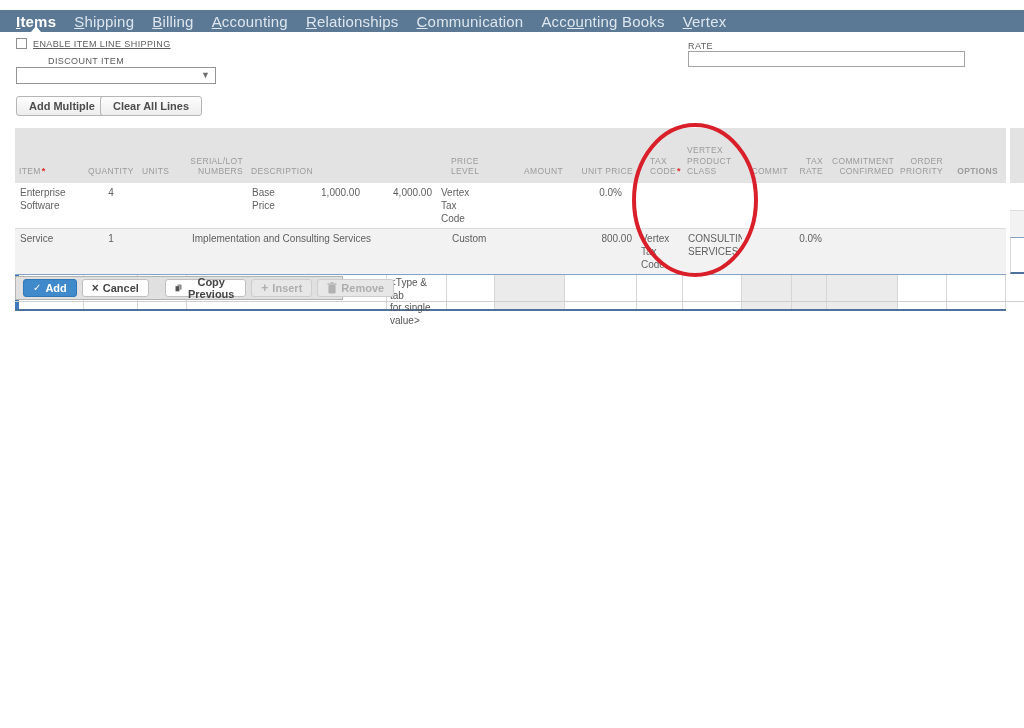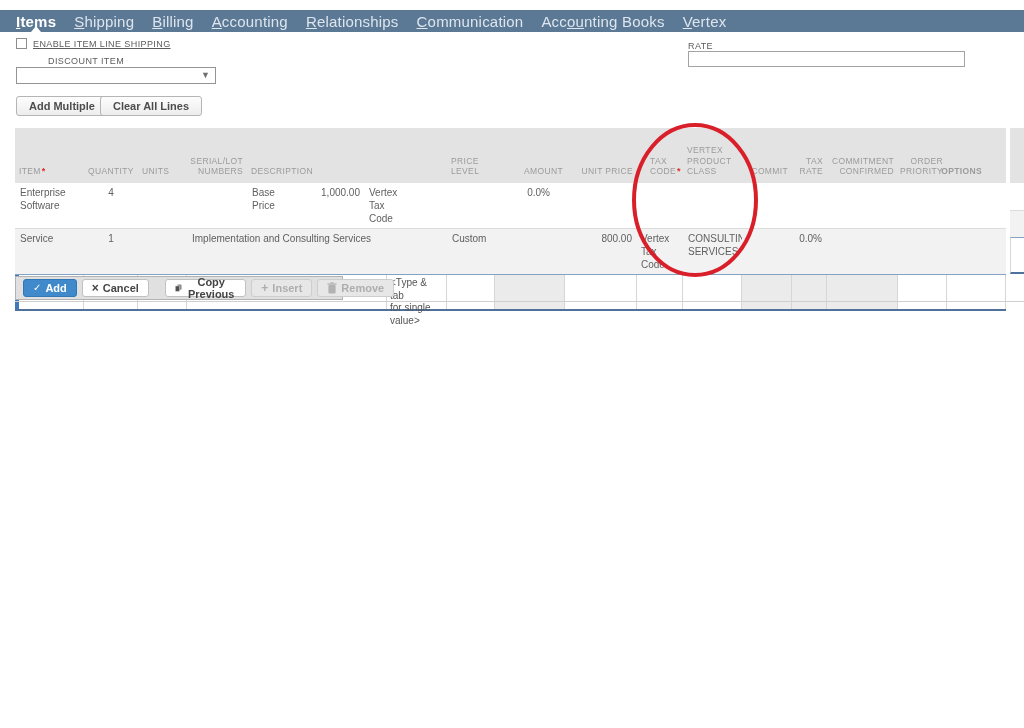--- a/index.html
+++ b/index.html
@@ -162,7 +162,7 @@
 CONFIRMED</span></div>
       <div class="th c13 al-r"><span>ORDER
 PRIORITY</span></div>
-      <div class="th c14 al-r" style="padding-right:24px;font-weight:bold;"><span>OPTIONS</span></div>
+      <div class="th c14 al-r" style="padding-right:8px;font-weight:bold;"><span>OPTIONS</span></div>
     </div>
 
     <div class="trow r1">

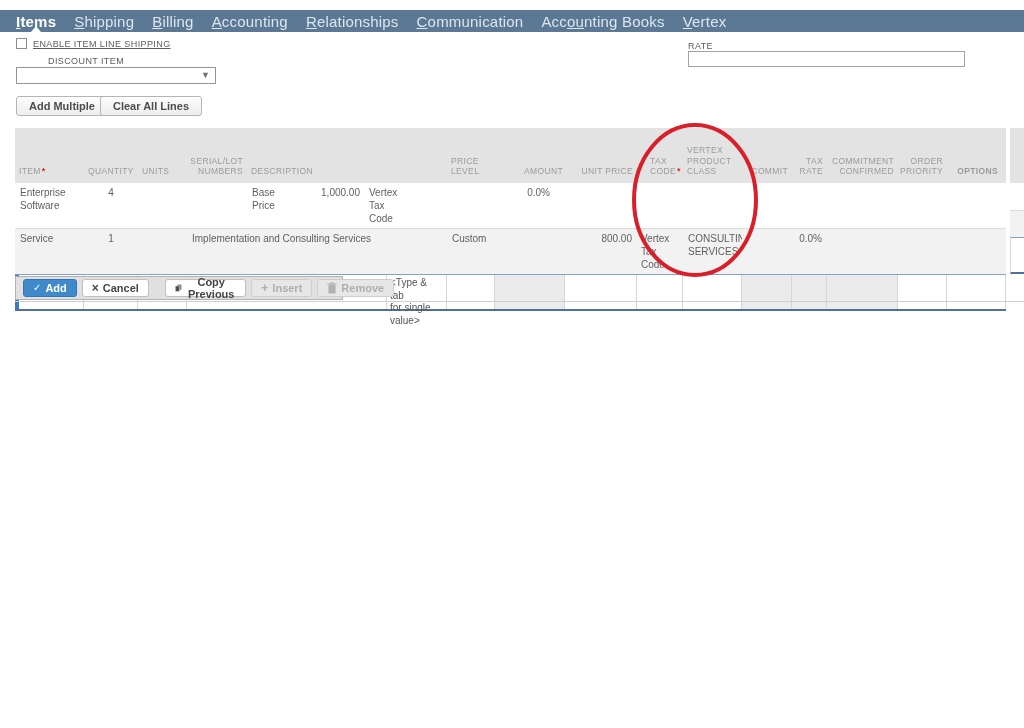--- a/index.html
+++ b/index.html
@@ -173,6 +173,7 @@
       <div class="td c4"></div>
       <div class="td c5">Base Price</div>
       <div class="td c6 al-r" style="text-align:right;">1,000.00</div>
+      <div class="td c7" style="text-align:right;">4,000.00</div>
       <div class="td c8" style="padding-left:4px;">Vertex Tax
 Code</div>
       <div class="td c9"></div>

